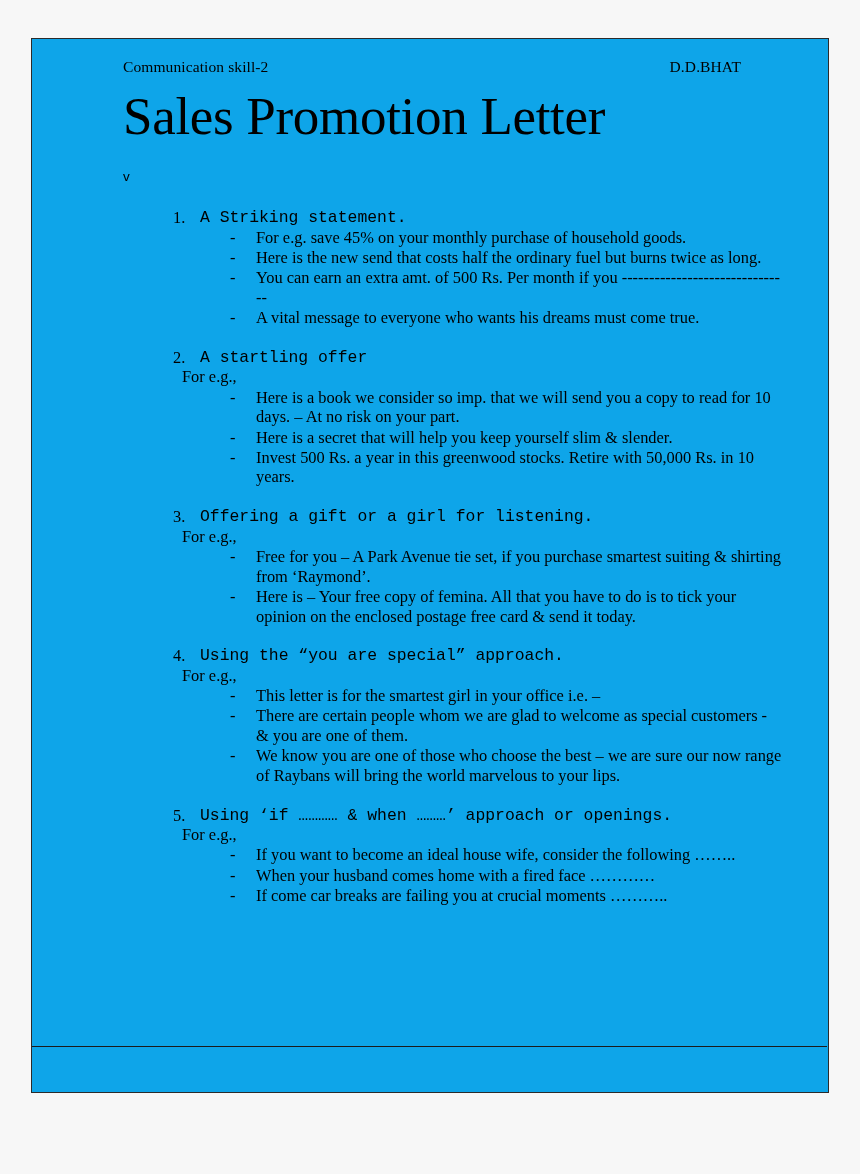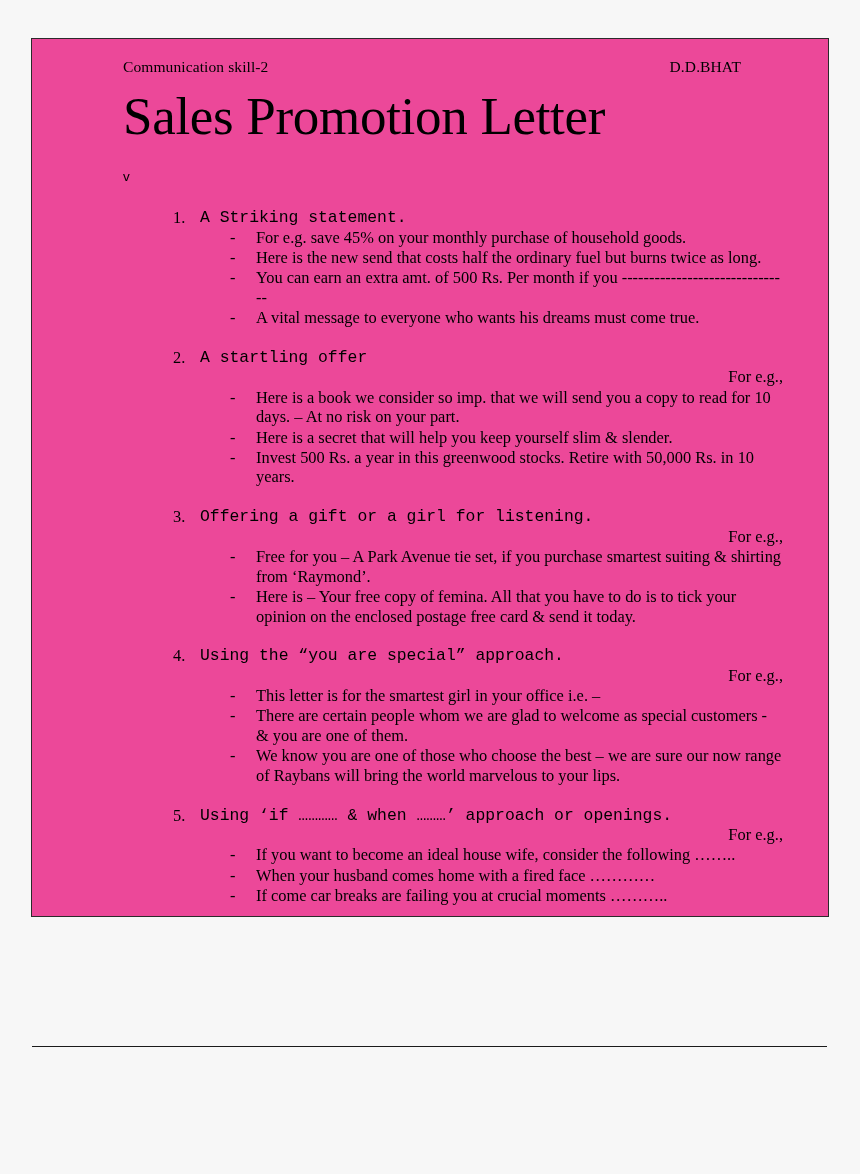--- a/index.html
+++ b/index.html
@@ -22,10 +22,10 @@
     left: 31px;
     top: 38px;
     width: 798px;
-    height: 879px;
+    height: 1055px;
     box-sizing: border-box;
     border: 1.4px solid #2b2b2b;
-    background: #ec4899;
+    background: #0ea5e9;
   }
 
   

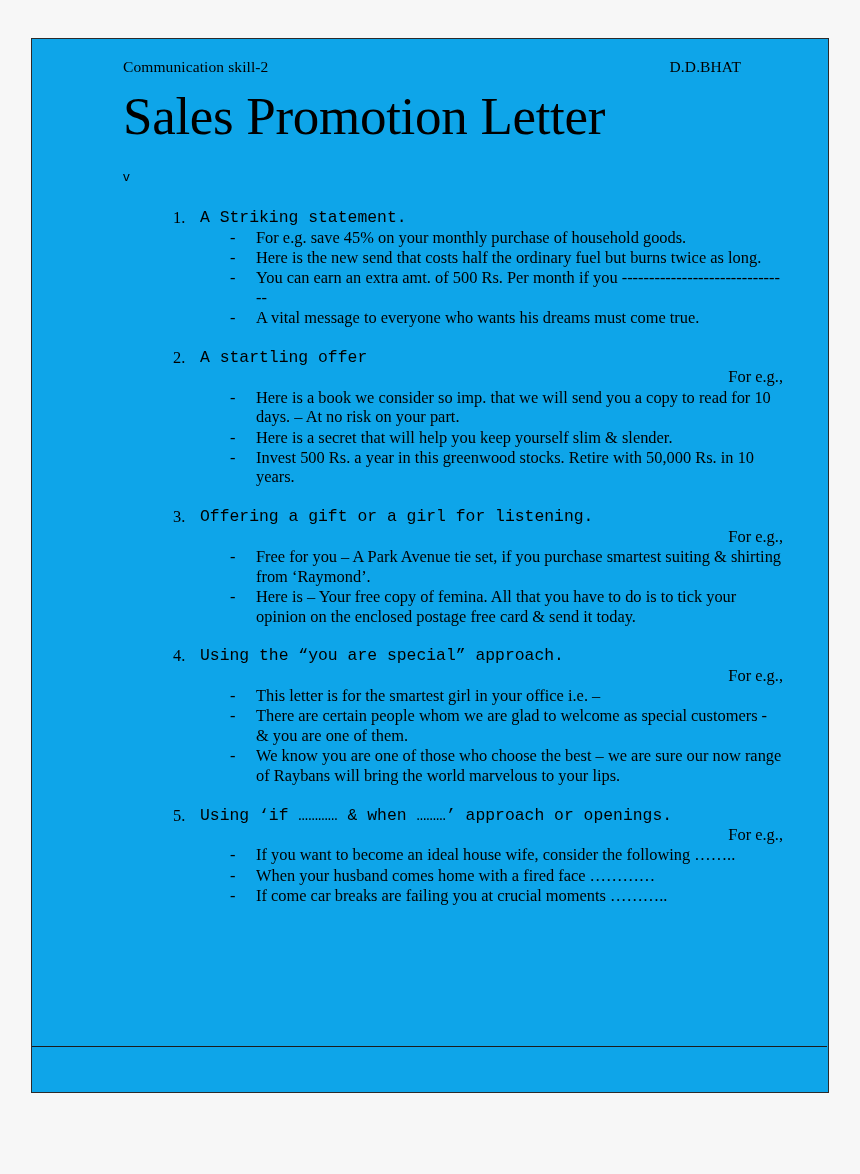--- a/index.html
+++ b/index.html
@@ -91,8 +91,7 @@
   .sec-title { flex: 1; font-family: Liberation Mono, monospace; }
 
   .sec-eg {
-    margin-left: 30px;
-    text-align: right;
+    margin-left: 9px;
   }
 
   

